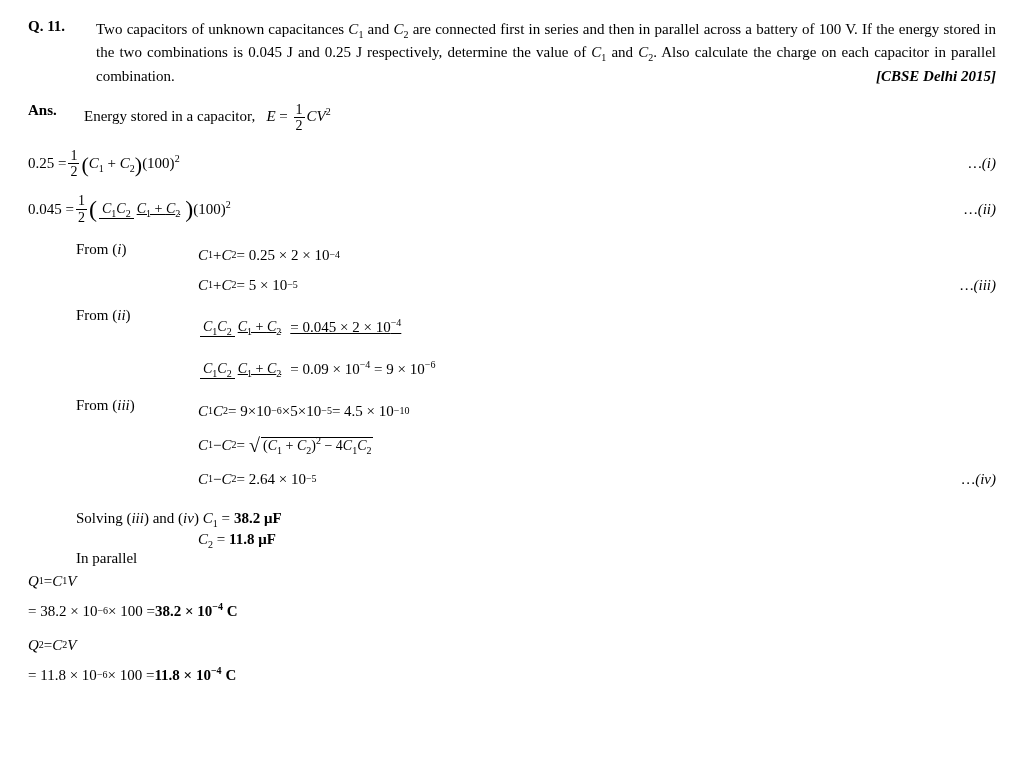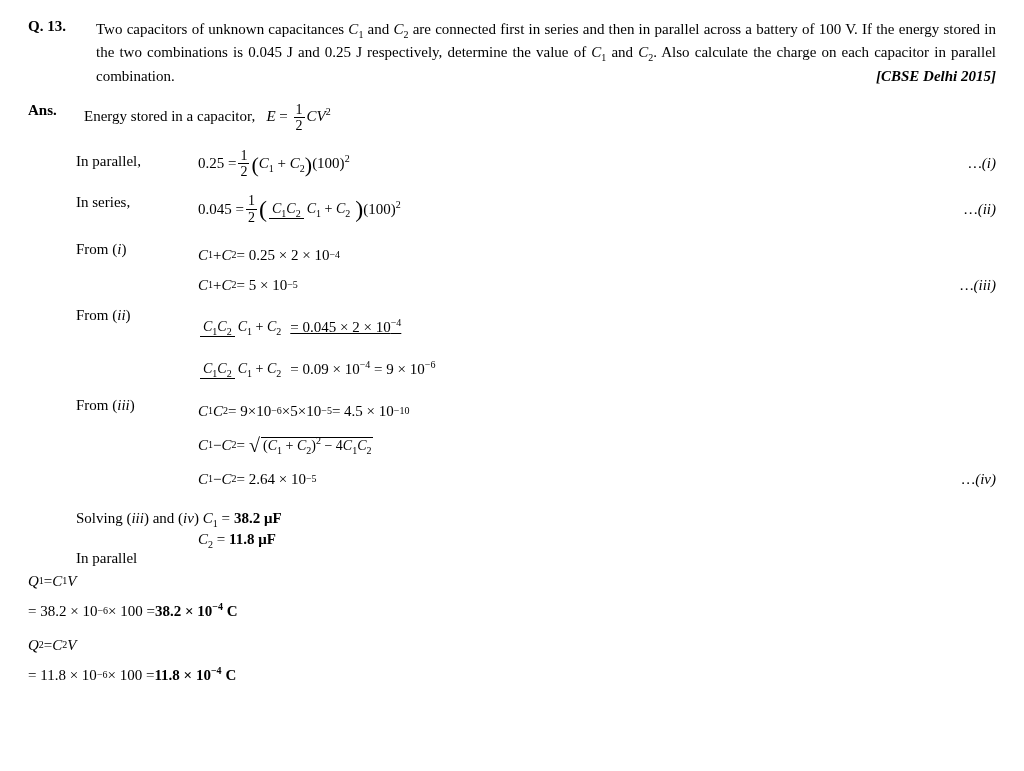--- a/index.html
+++ b/index.html
@@ -202,7 +202,7 @@
 
 <div class="question-block">
   <div class="q-label">
-    <span>Q. 13.</span>
+    <span>Q. 11.</span>
   </div>
   <div class="q-text">
     Two capacitors of unknown capacitances <i>C</i><sub>1</sub> and <i>C</i><sub>2</sub> are connected first in series and then

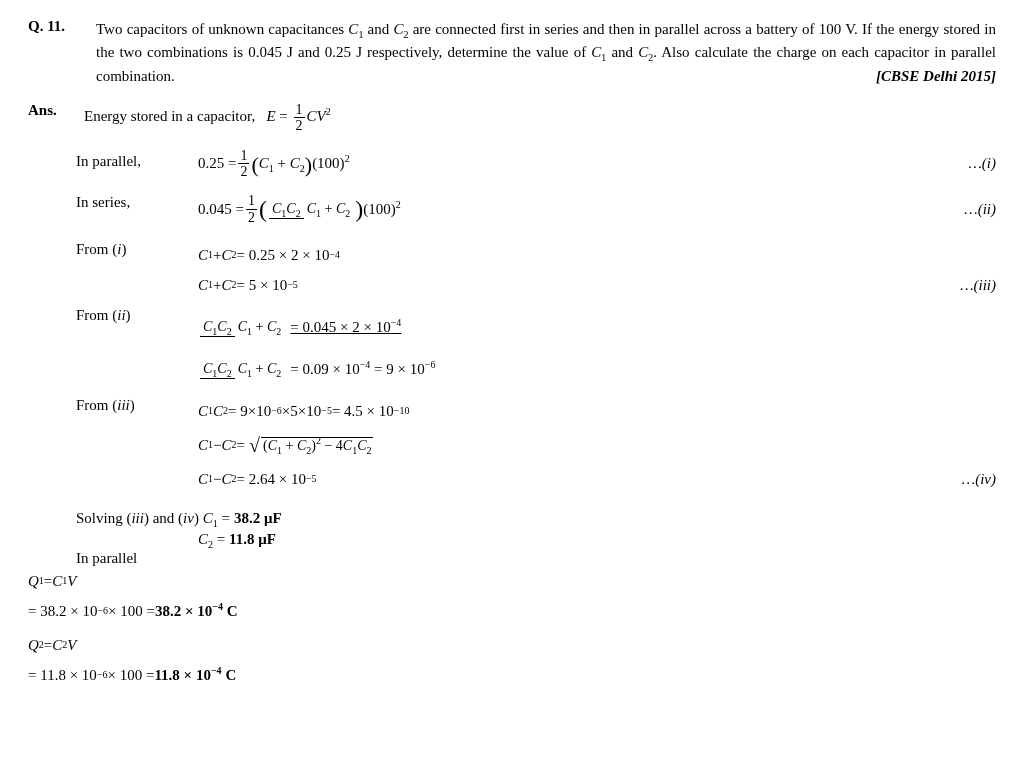--- a/index.html
+++ b/index.html
@@ -224,7 +224,6 @@
 </div>
 
 <div class="section" style="margin-top:14px;">
-  <div class="section-label">In parallel,</div>
   <div class="section-content">
     <div class="eq-row">
       <span>0.25 = </span>

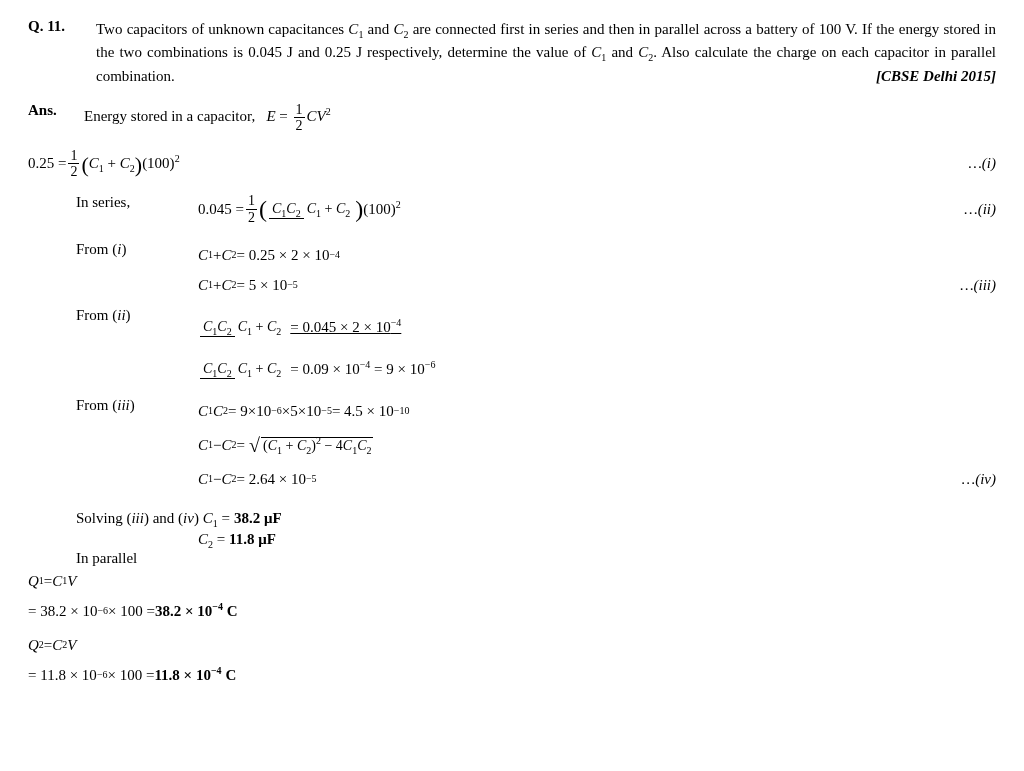--- a/index.html
+++ b/index.html
@@ -238,7 +238,6 @@
 </div>
 
 <div class="section" style="margin-top:8px;">
-  <div class="section-label">In series,</div>
   <div class="section-content">
     <div class="eq-row eq-line-tall">
       <span>0.045 = </span>

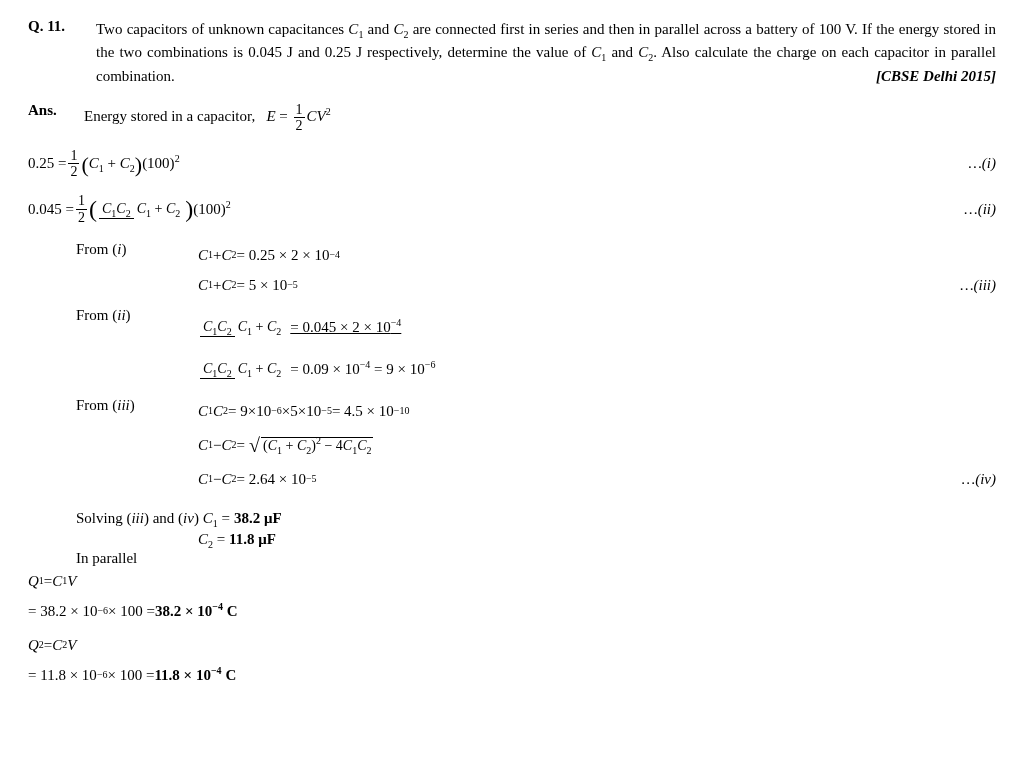--- a/index.html
+++ b/index.html
@@ -109,6 +109,7 @@
       text-align: center;
       font-size: 14px;
       line-height: 1.3;
+      text-decoration: underline;
     }
     sup { font-size: 10px; vertical-align: super; line-height: 0; }
     sub { font-size: 10px; vertical-align: sub; line-height: 0; }

